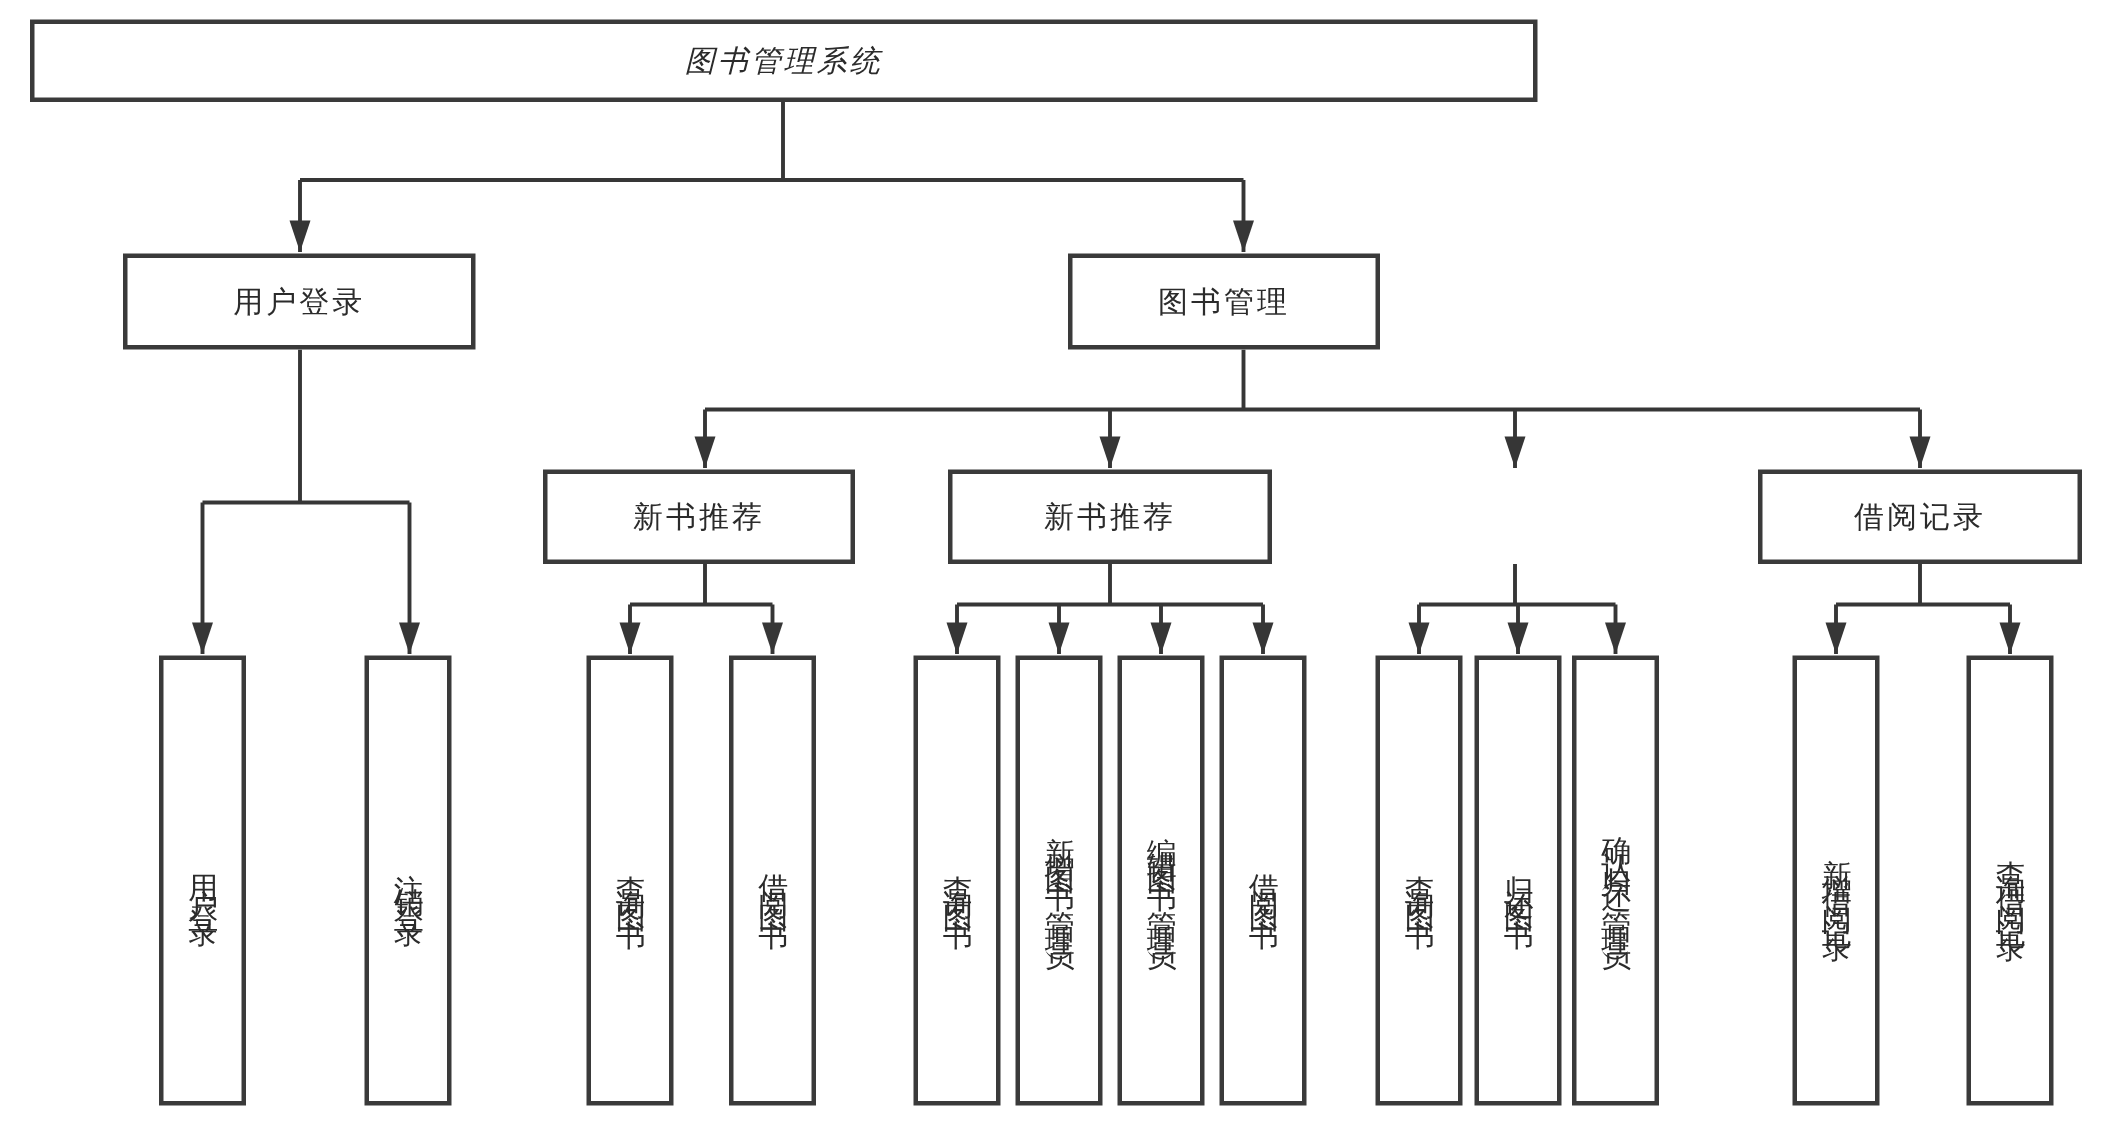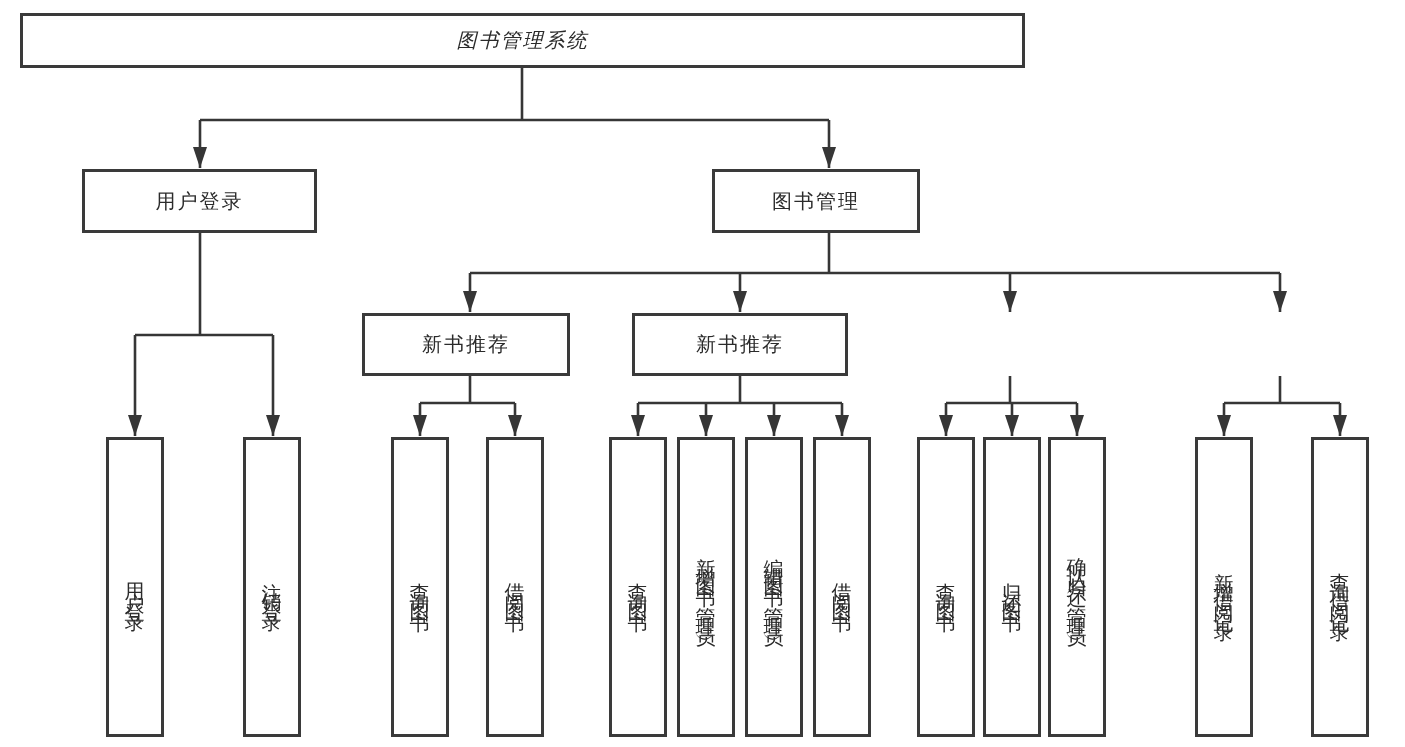--- a/index.html
+++ b/index.html
@@ -97,6 +97,9 @@
   <div class="node" style="left:632px;top:313px;width:216px;height:63px">
     <span>新书推荐</span>
   </div>
+  <div class="node" style="left:1172px;top:313px;width:216px;height:63px">
+    <span>借阅记录</span>
+  </div>
 
   <div class="node leaf" style="left:106px">
     <span>用户登录</span>

